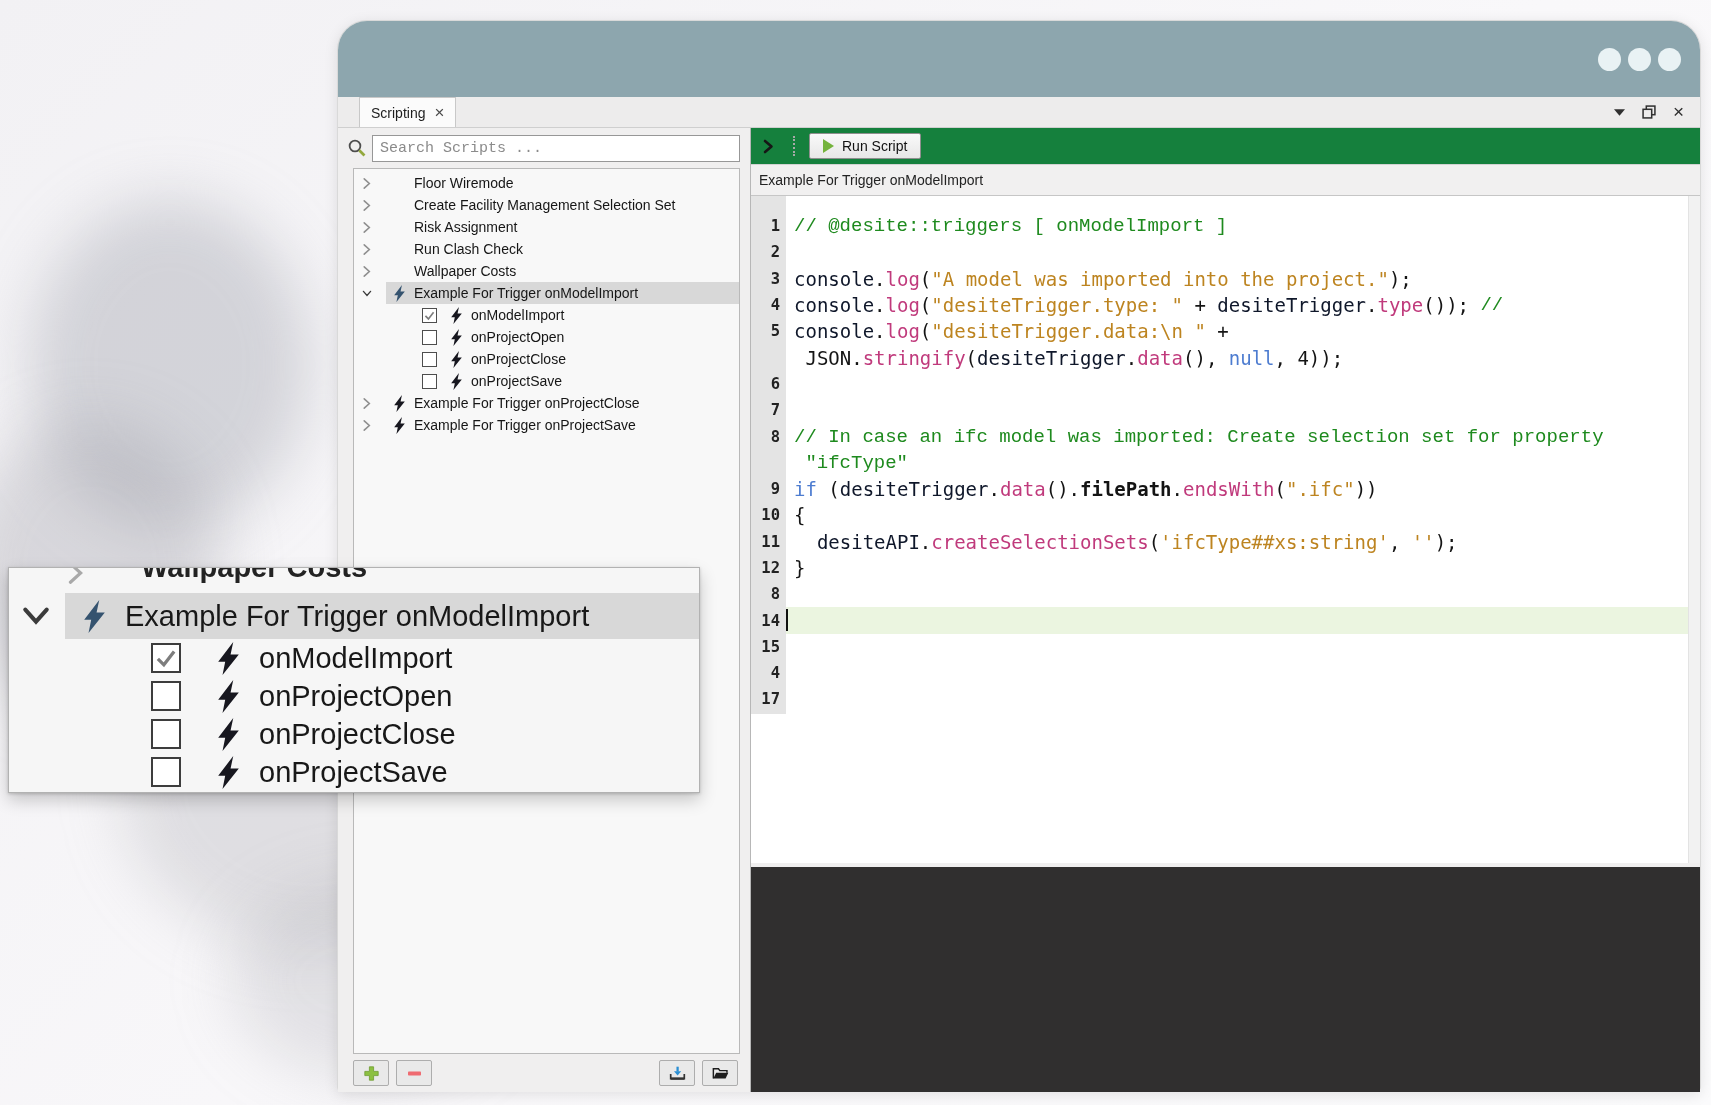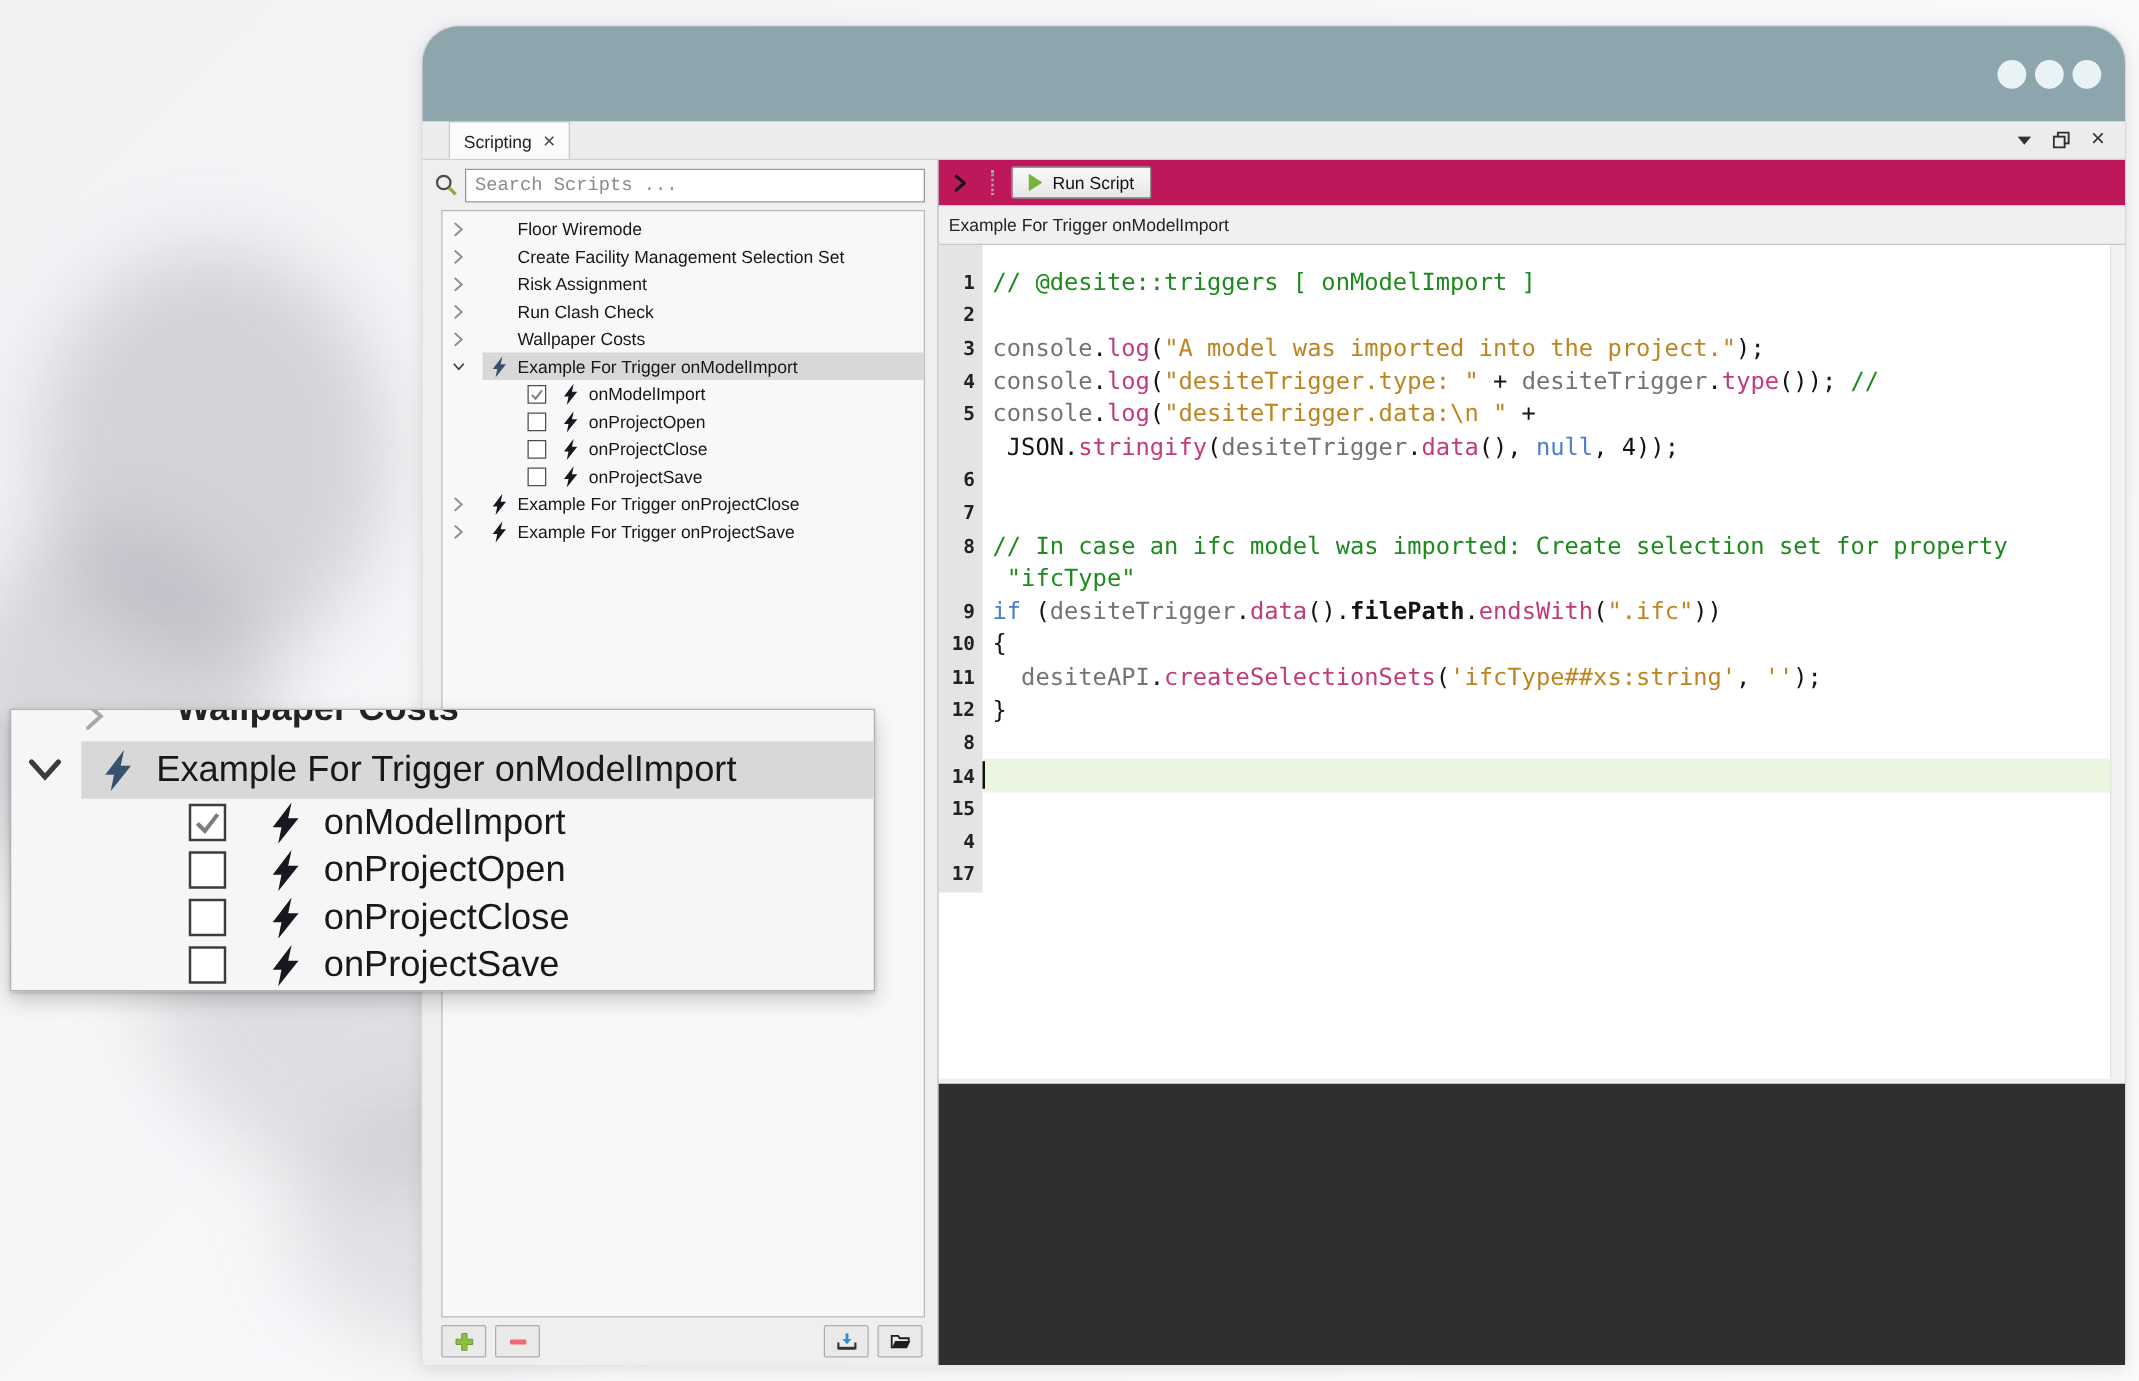--- a/index.html
+++ b/index.html
@@ -69,7 +69,7 @@
 
   
   .right-panel { flex:1; display:flex; flex-direction:column; border-left:1px solid #b7b7b7; background:#f0efef; }
-  .editor-toolbar { height:37px; background:#be185d; border-bottom:1px solid #d2d2d2;
+  .editor-toolbar { height:37px; background:#15803d; border-bottom:1px solid #d2d2d2;
                     display:flex; align-items:center; padding-left:12px; }
   .collapse-btn { width:20px; display:flex; align-items:center; }
   .collapse-btn svg { width:11px; height:15px; }

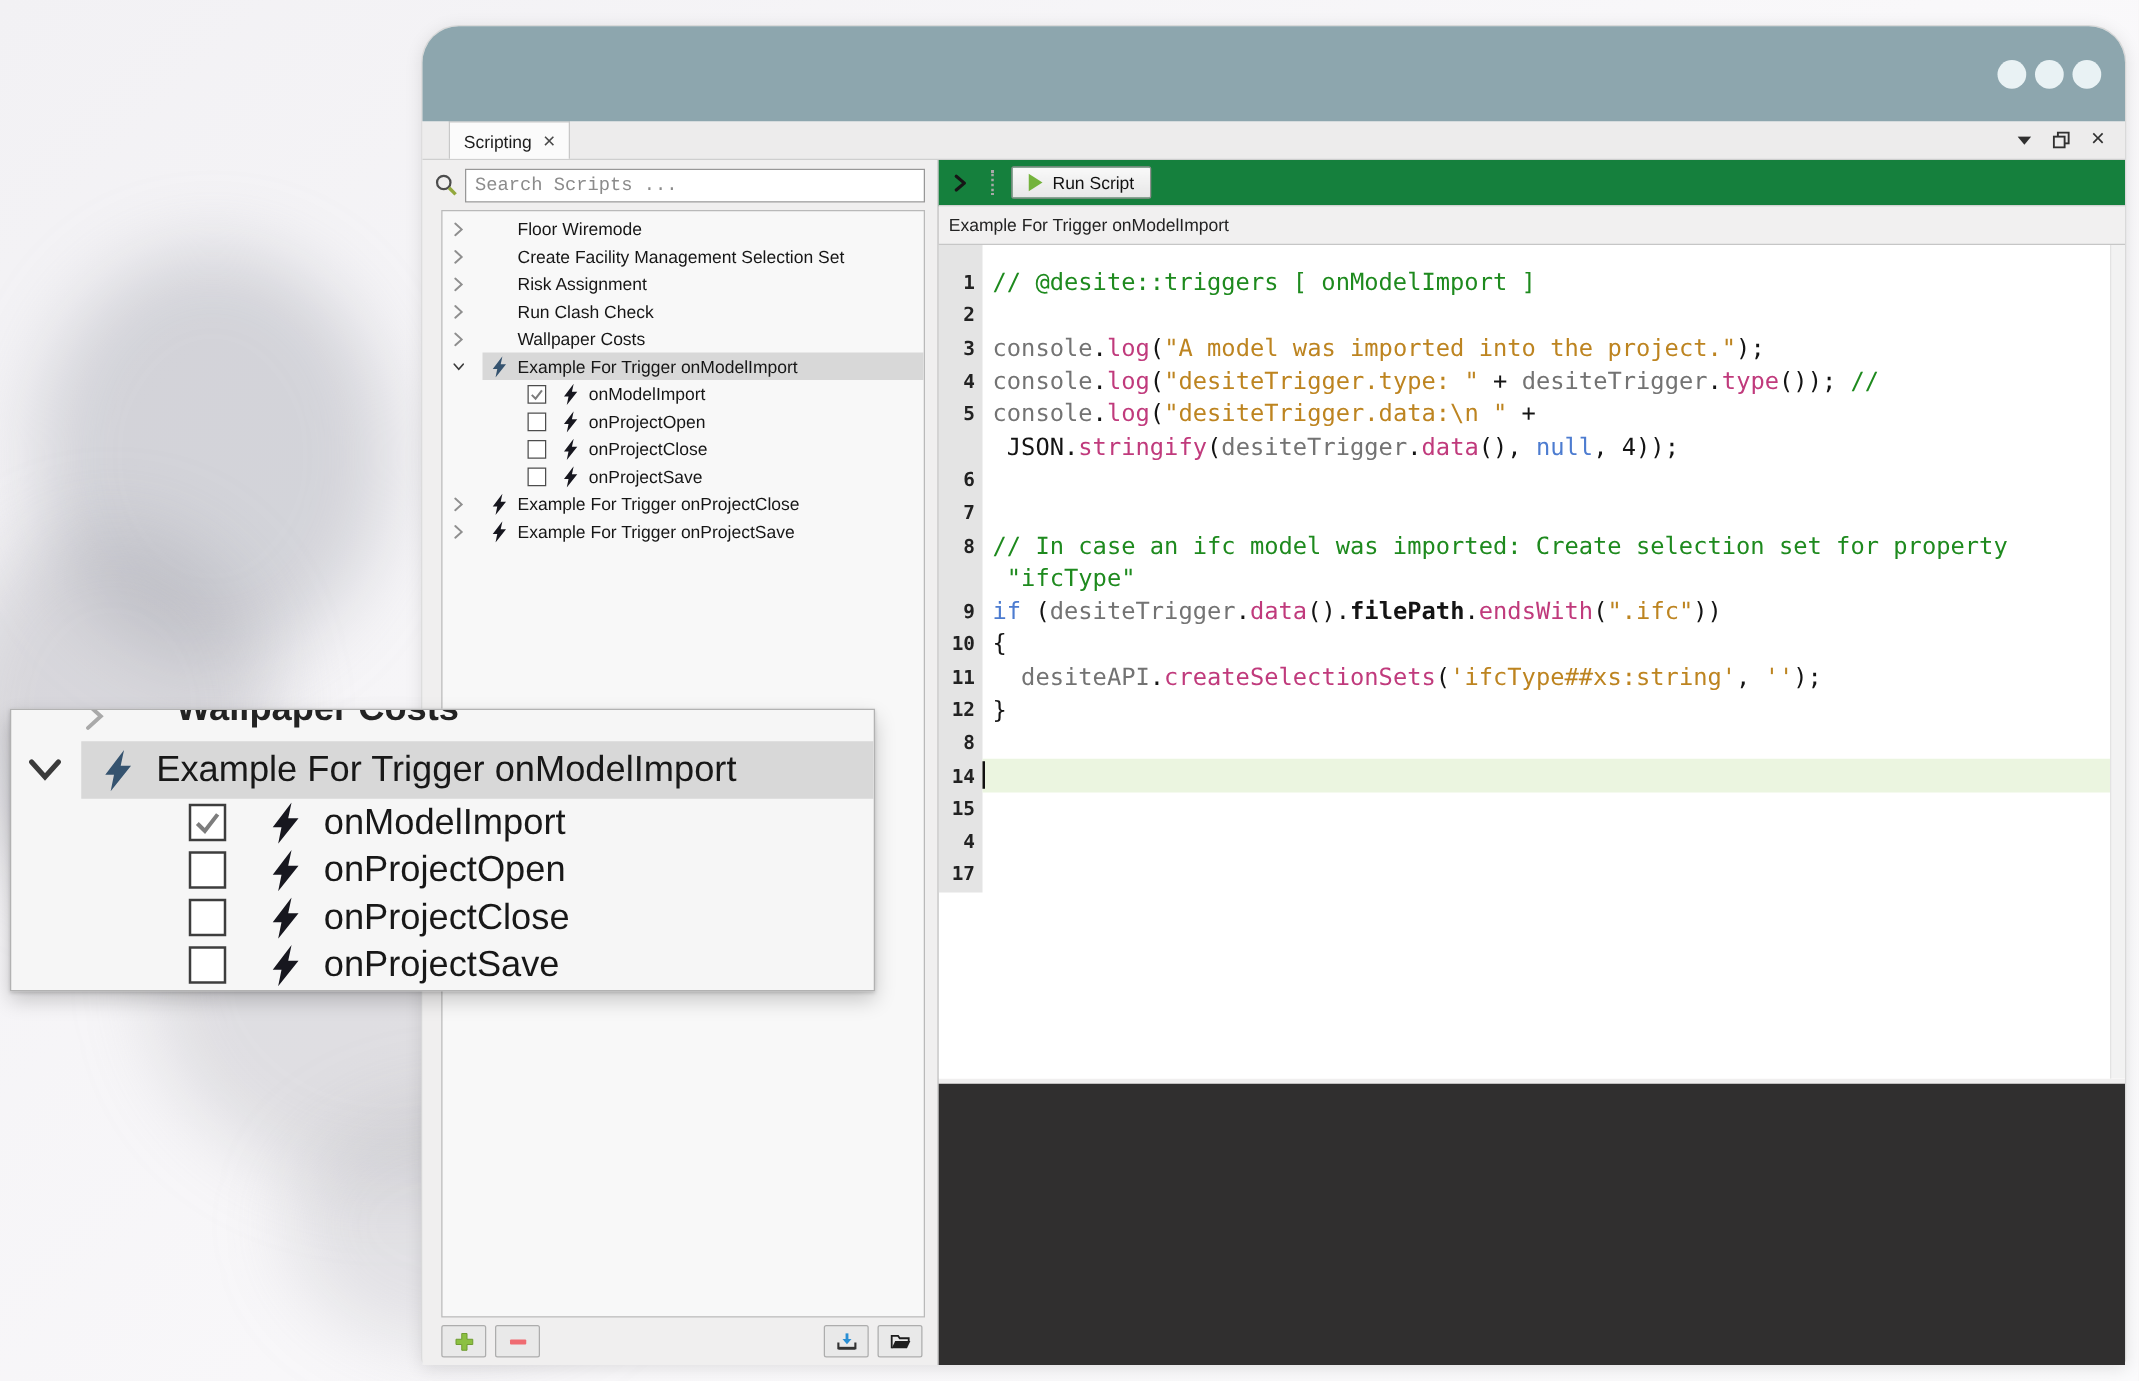--- a/index.html
+++ b/index.html
@@ -93,7 +93,7 @@
            padding-left:8px; position:relative; }
   .code-row.hl .ctext { background:#ebf5e0; }
   .caret { position:absolute; left:0px; top:2px; width:2px; height:22px; background:#111; }
-  .tok-comment { color:#1e8a1e; }
+  .tok-comment { color:#1e8a1e;font-family:Liberation Mono, monospace; }
   .tok-ident   { color:#737373; }
   .tok-method  { color:#c03a7c; }
   .tok-str     { color:#bd8420; }

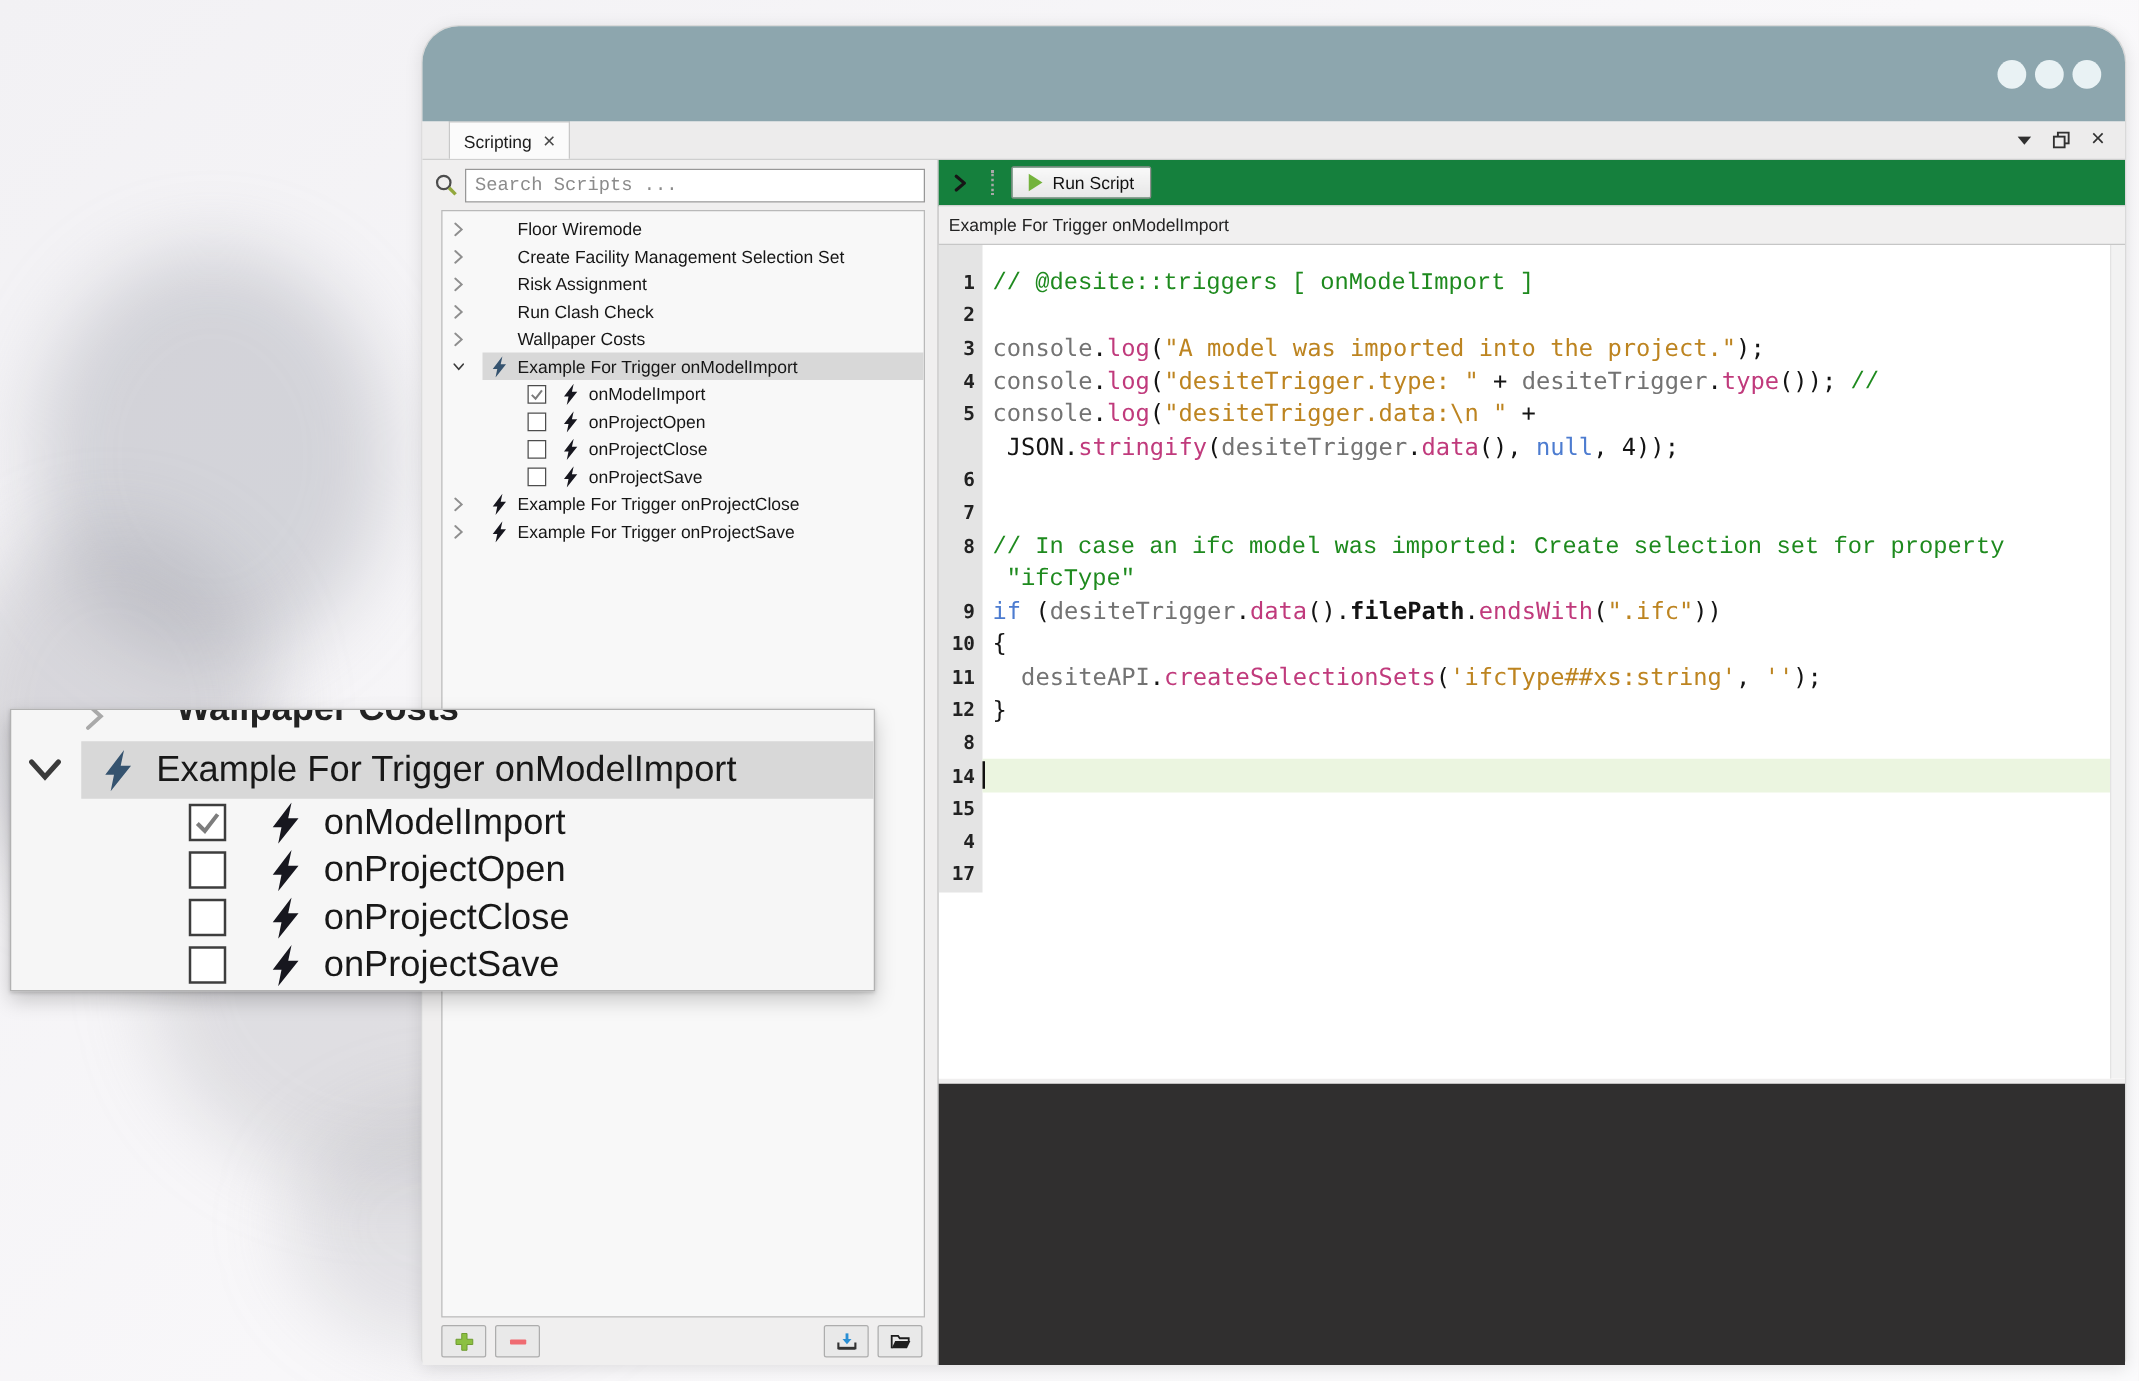--- a/index.html
+++ b/index.html
@@ -94,7 +94,7 @@
   .code-row.hl .ctext { background:#ebf5e0; }
   .caret { position:absolute; left:0px; top:2px; width:2px; height:22px; background:#111; }
   .tok-comment { color:#1e8a1e;font-family:Liberation Mono, monospace; }
-  .tok-ident   { color:#737373; }
+  .tok-ident   { color:#0f172a; }
   .tok-method  { color:#c03a7c; }
   .tok-str     { color:#bd8420; }
   .tok-kw      { color:#4d7cd0; }

